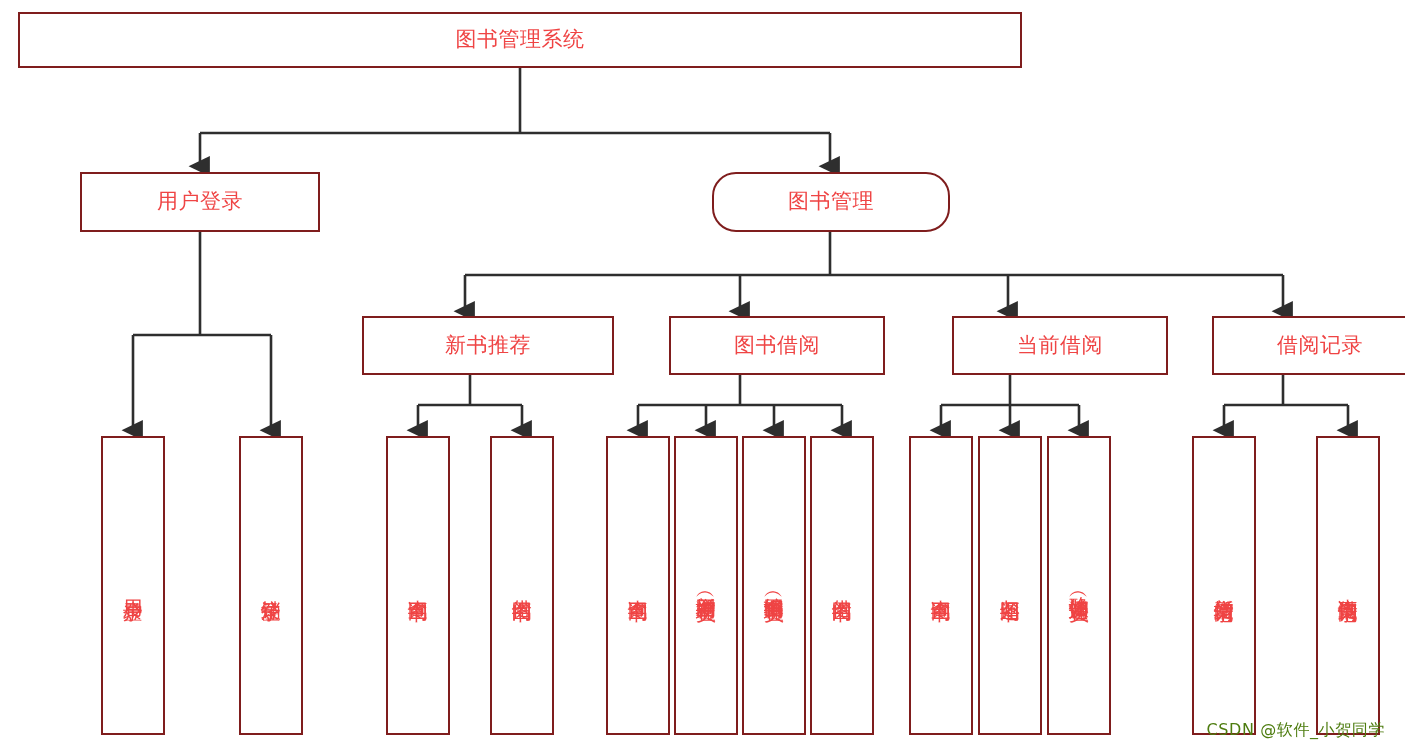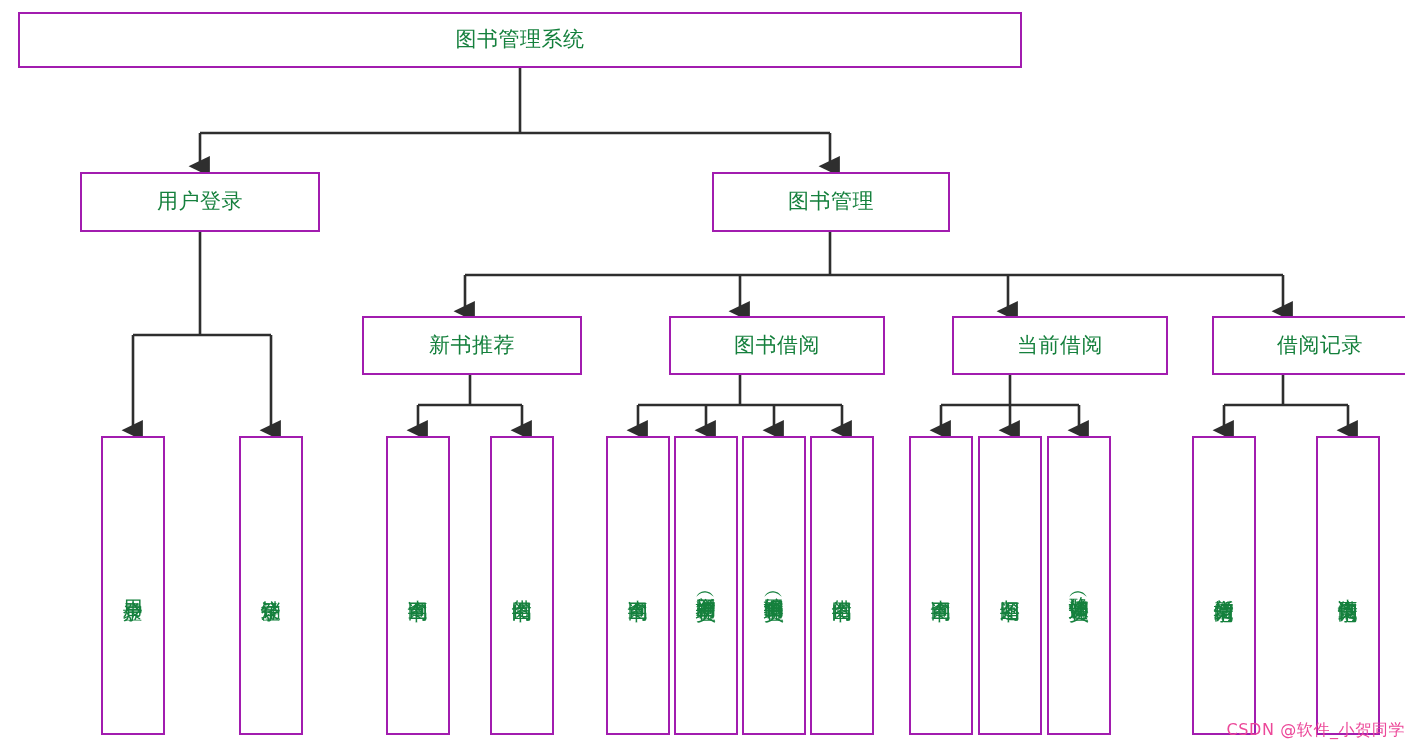--- a/index.html
+++ b/index.html
@@ -29,11 +29,11 @@
     position: absolute;
     box-sizing: border-box;
     background: #ffffff;
-    border: 2px solid #a21caf;
+    border: 2px solid #7f1d1d;
     display: flex;
     align-items: center;
     justify-content: center;
-    color: #15803d;
+    color: #ef4444;
     z-index: 2;
   }
   .node-h {

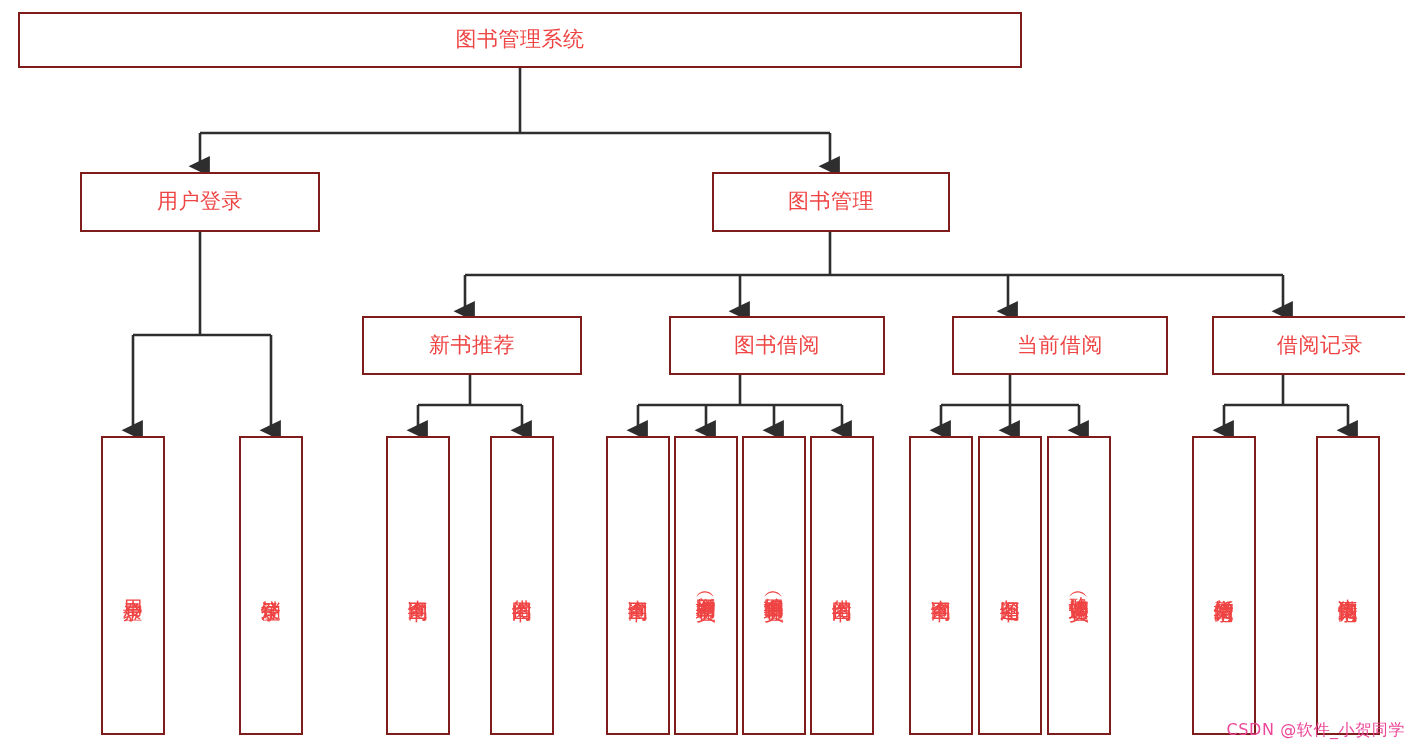--- a/index.html
+++ b/index.html
@@ -133,7 +133,7 @@
     <span>用户登录</span>
   </div>
 
-  <div class="node node-h" style="left:712px; top:172px; width:238px; height:60px;">
+  <div class="node node-h" style="left:712px; top:172px; width:238px; height:60px;border-radius:24px;">
     <span>图书管理</span>
   </div>
 

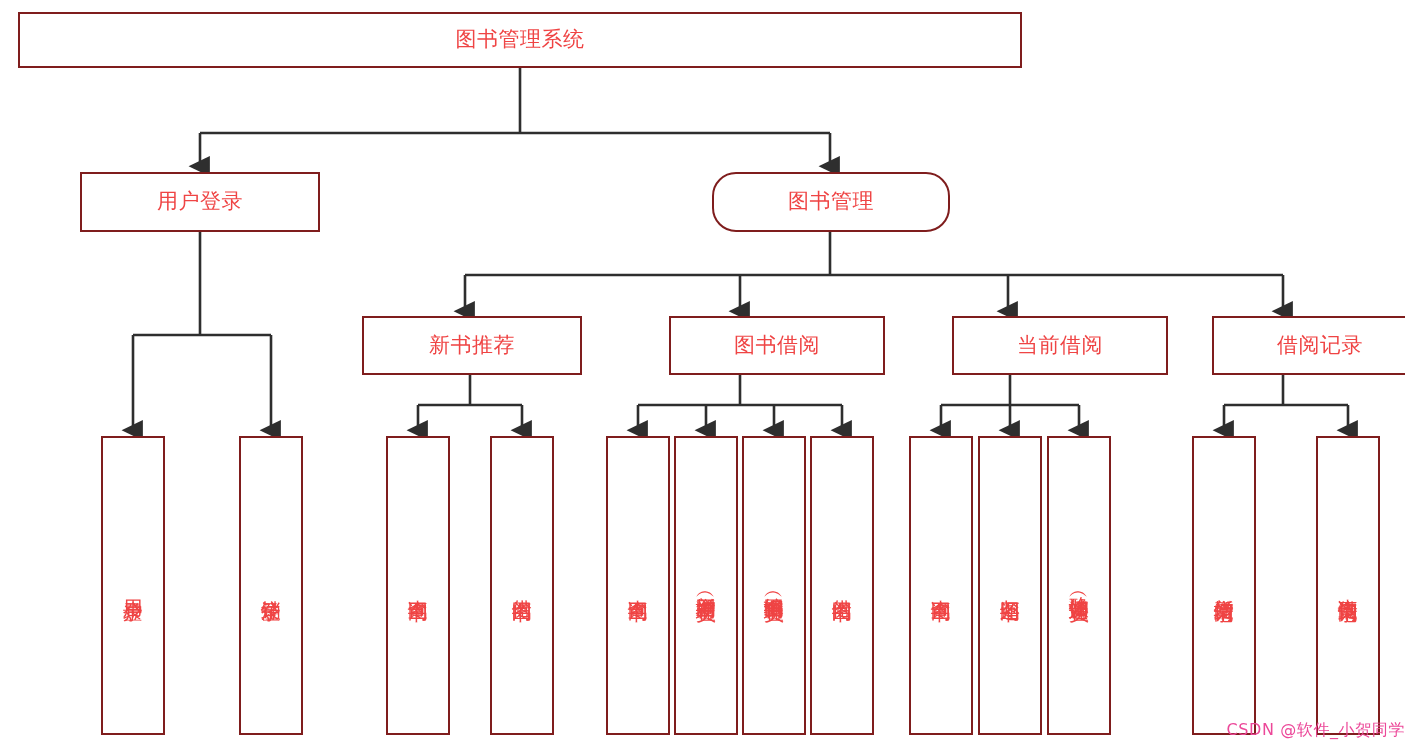--- a/index.html
+++ b/index.html
@@ -137,7 +137,7 @@
     <span>图书管理</span>
   </div>
 
-  <div class="node node-h" style="left:362px; top:316px; width:220px; height:59px;">
+  <div class="node node-h" style="left:362px; top:316px; width:252px; height:59px;">
     <span>新书推荐</span>
   </div>
 

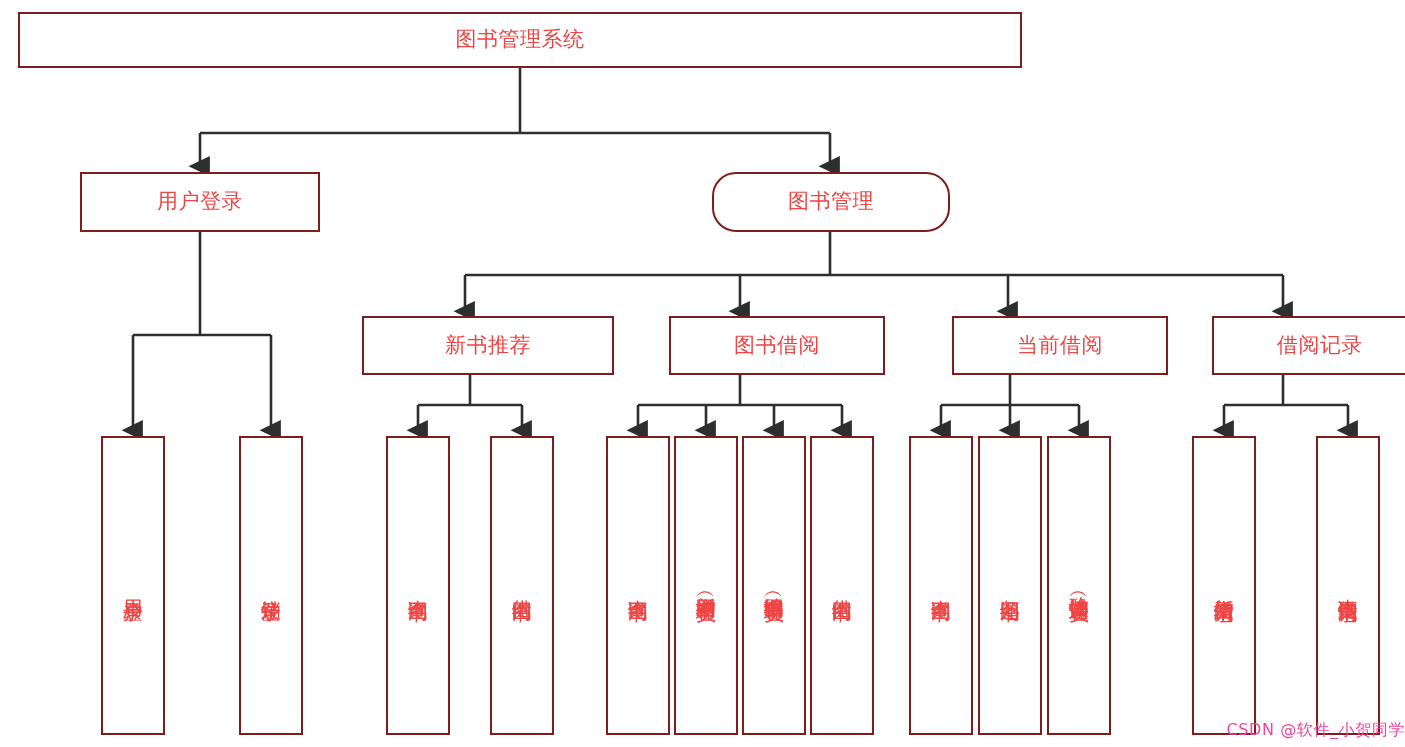--- a/index.html
+++ b/index.html
@@ -60,10 +60,10 @@
   }
   #watermark {
     position: absolute;
-    right: 0;
+    right: 20px;
     bottom: 6px;
     font-size: 16px;
-    color: #ec4899;
+    color: #4d7c0f;
     letter-spacing: 0.6px;
     white-space: nowrap;
     z-index: 5;

